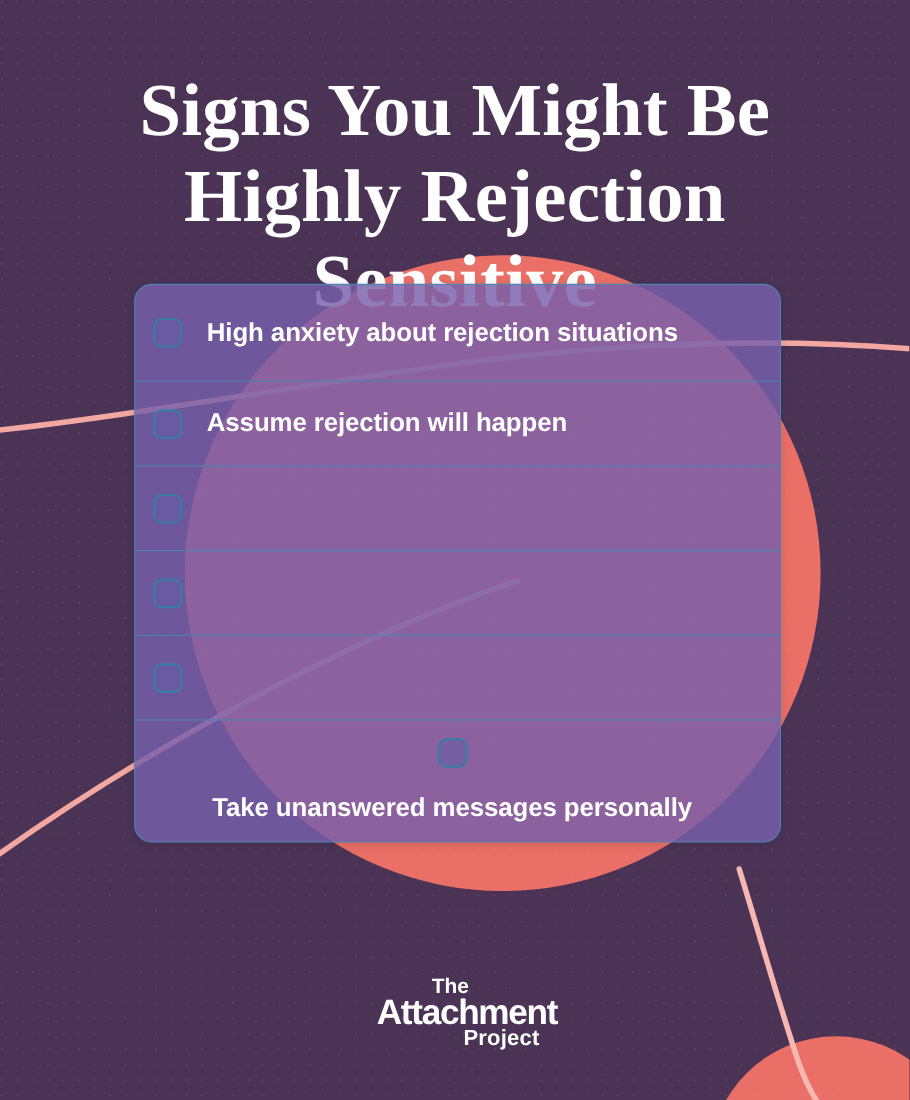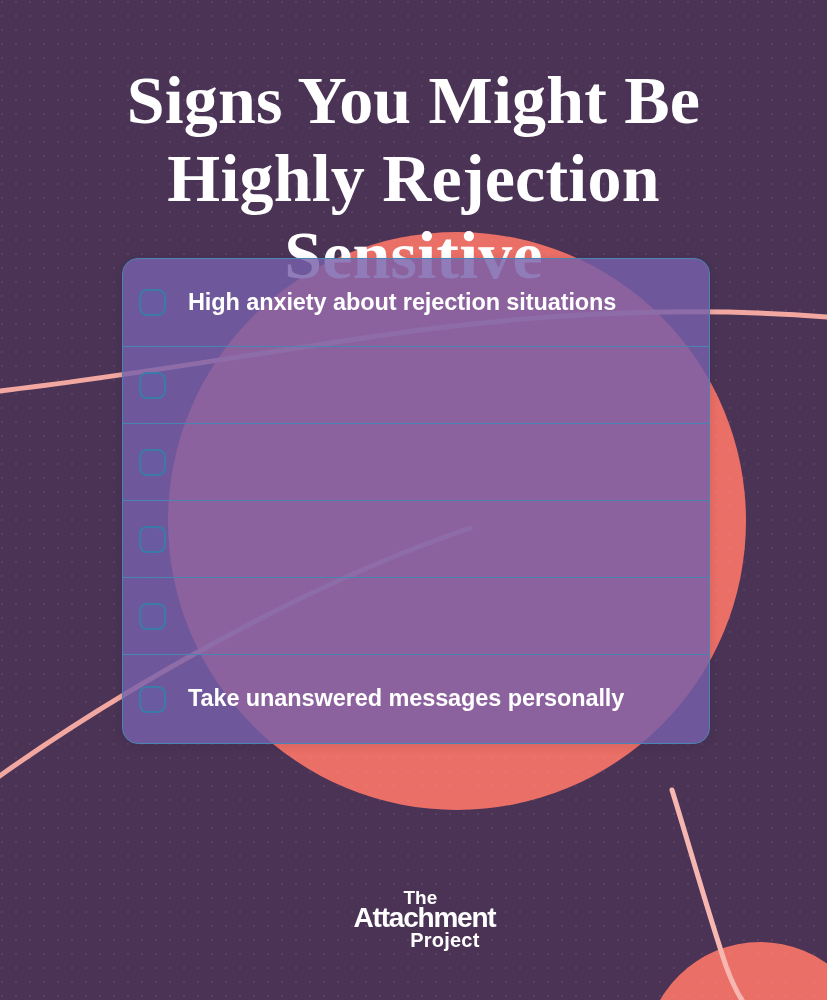--- a/index.html
+++ b/index.html
@@ -170,6 +170,7 @@
 
     <div class="row">
       <span class="checkbox"></span>
+      <span class="row-label">Assume rejection will happen</span>
     </div>
 
     <div class="row">

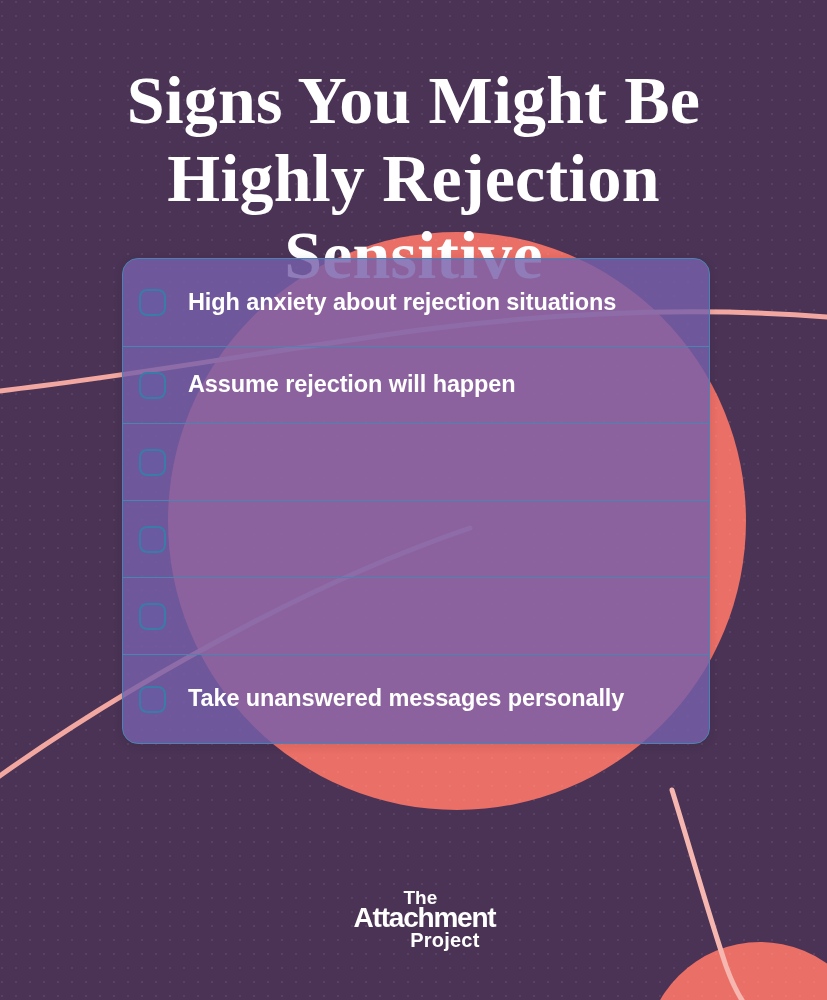--- a/index.html
+++ b/index.html
@@ -84,7 +84,7 @@
     min-height:77px;
     border-bottom:1.5px solid #4a84b2;
   }
-  .row:last-child { border-bottom:none; }
+  .row:last-child { border-bottom:none;flex-direction:column; }
   .row.tall { min-height:88px; }
 
   .checkbox {

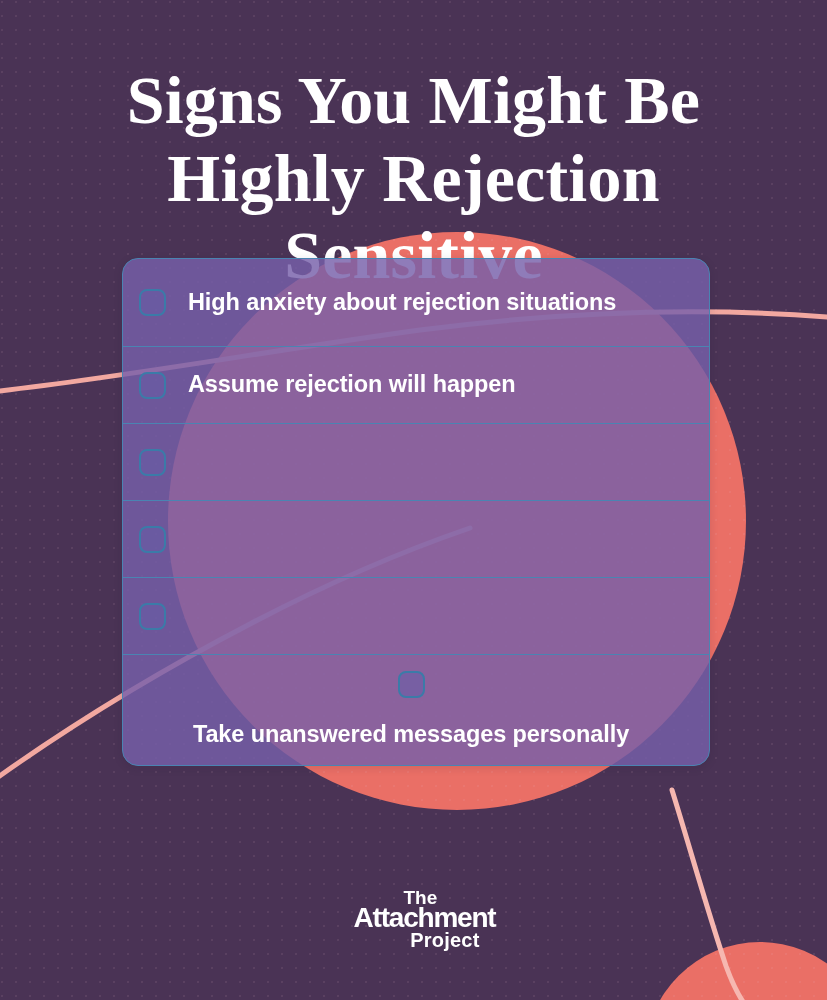--- a/index.html
+++ b/index.html
@@ -128,7 +128,7 @@
   }
   .logo-main {
     display:block;
-    font-size:28px;
+    font-size:32px;
     font-weight:700;
     letter-spacing:-1.2px;
     line-height:1.0;

